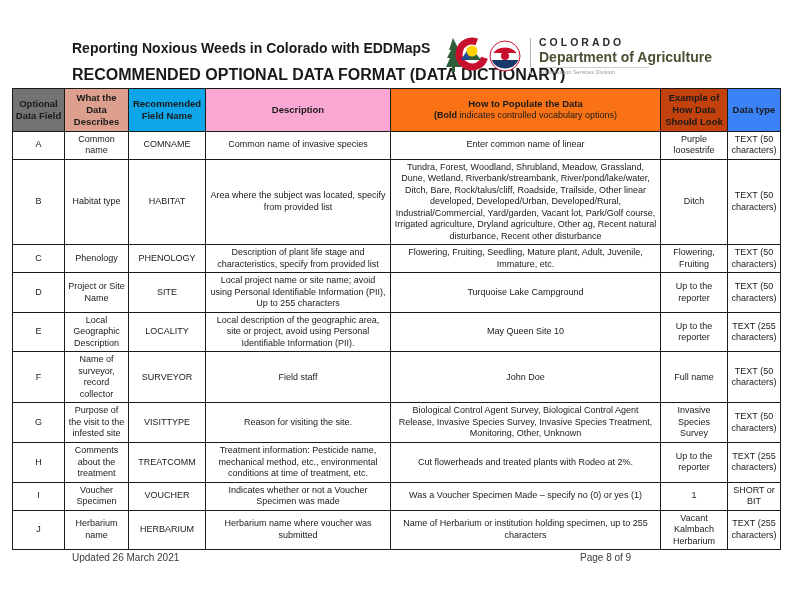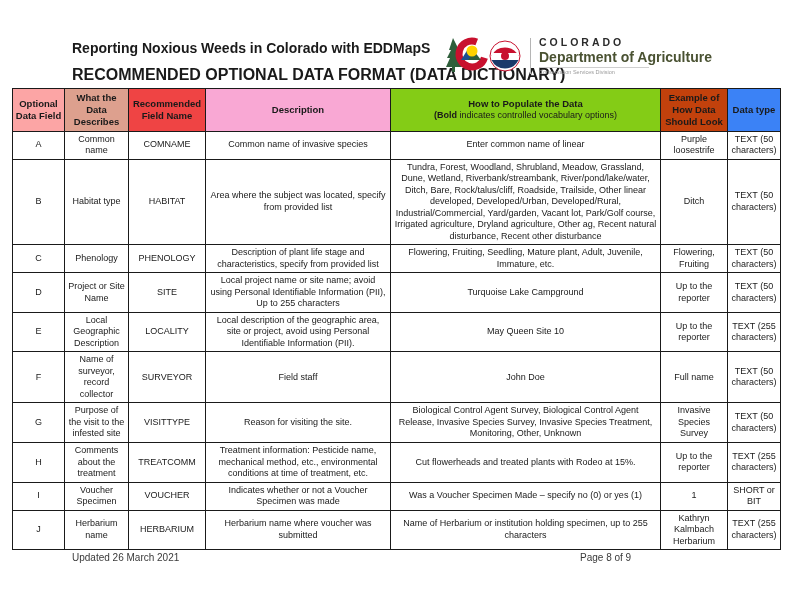--- a/index.html
+++ b/index.html
@@ -78,7 +78,7 @@
     </colgroup>
     <thead>
       <tr>
-        <th style="background: #fca5a5;">Optional Data Field</th>
+        <th style="background: #737373;">Optional Data Field</th>
         <th style="background: rgb(221, 160, 142);">What the Data Describes</th>
         <th style="background: #ef4444;">Recommended Field Name</th>
         <th style="background: #f9a8d4;">Description</th>

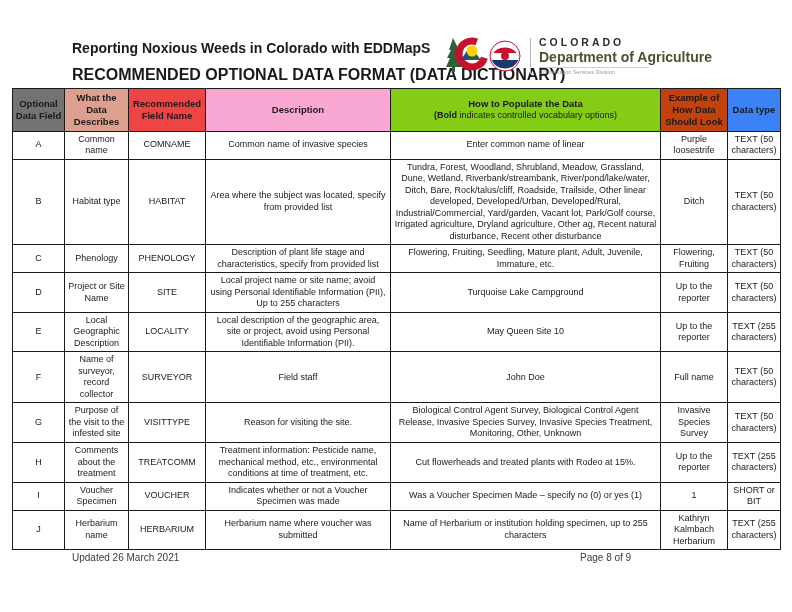--- a/index.html
+++ b/index.html
@@ -80,7 +80,7 @@
       <tr>
         <th style="background: #737373;">Optional Data Field</th>
         <th style="background: rgb(221, 160, 142);">What the Data Describes</th>
-        <th style="background: #ef4444;">Recommended Field Name</th>
+        <th style="background: #0ea5e9;">Recommended Field Name</th>
         <th style="background: #f9a8d4;">Description</th>
         <th style="background: #84cc16;">
           <div>How to Populate the Data</div>

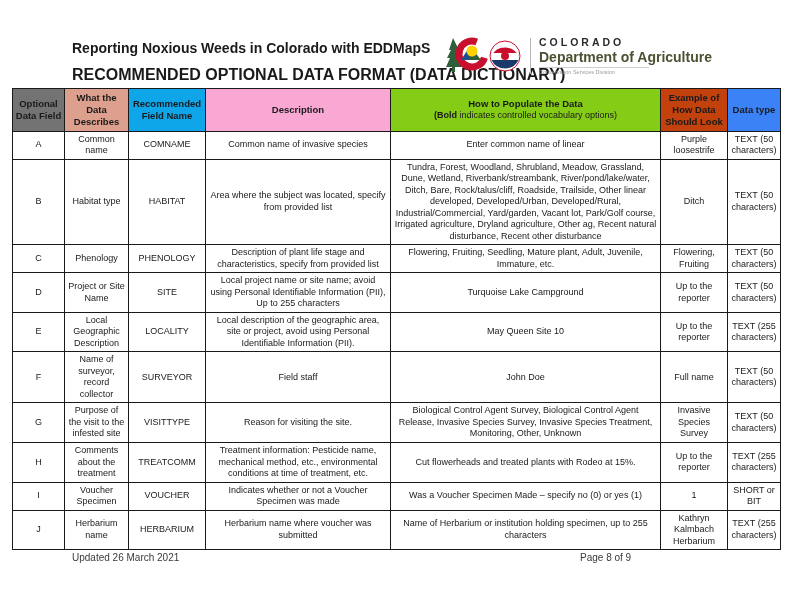--- a/index.html
+++ b/index.html
@@ -82,7 +82,7 @@
         <th style="background: rgb(221, 160, 142);">What the Data Describes</th>
         <th style="background: #0ea5e9;">Recommended Field Name</th>
         <th style="background: #f9a8d4;">Description</th>
-        <th style="background: #84cc16;">
+        <th style="background: #f97316;">
           <div>How to Populate the Data</div>
           <div class="subhead"><b>(Bold</b><span> indicates controlled vocabulary options)</span></div>
         </th>

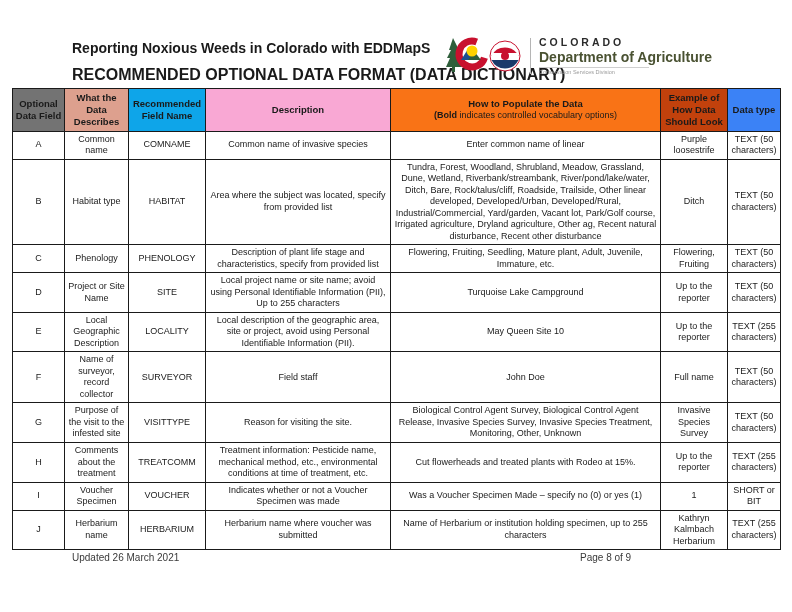--- a/index.html
+++ b/index.html
@@ -159,7 +159,7 @@
           <td>Comments about the treatment</td>
           <td>TREATCOMM</td>
           <td>Treatment information: Pesticide name, mechanical method, etc., environmental conditions at time of treatment, etc.</td>
-          <td>Cut flowerheads and treated plants with Rodeo at 15%.</td>
+          <td>Cut flowerheads and treated plants with Rodeo at 2%.</td>
           <td>Up to the reporter</td>
           <td>TEXT (255 characters)</td>
         </tr>

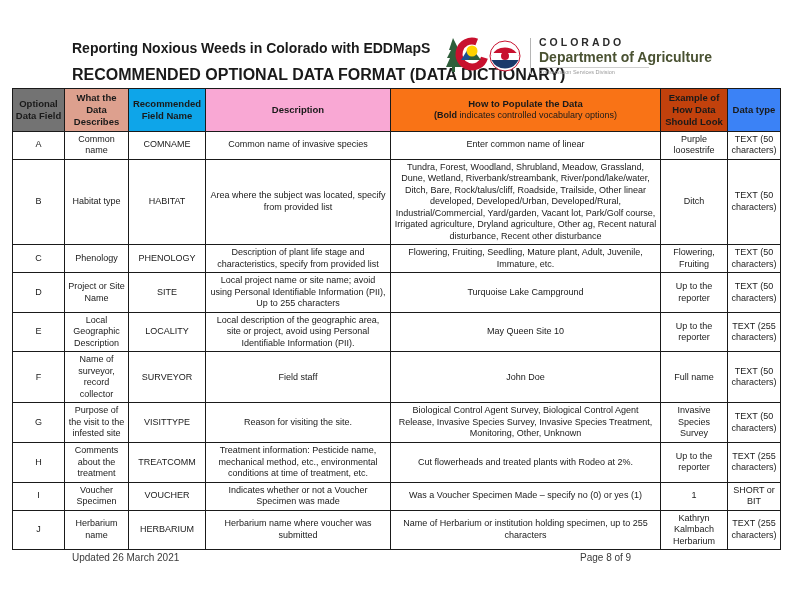--- a/index.html
+++ b/index.html
@@ -178,7 +178,7 @@
           <td>HERBARIUM</td>
           <td>Herbarium name where voucher was submitted</td>
           <td>Name of Herbarium or institution holding specimen, up to 255 characters</td>
-          <td>Kathryn Kalmbach Herbarium</td>
+          <td>Vacant Kalmbach Herbarium</td>
           <td>TEXT (255 characters)</td>
         </tr>
       </tbody>

